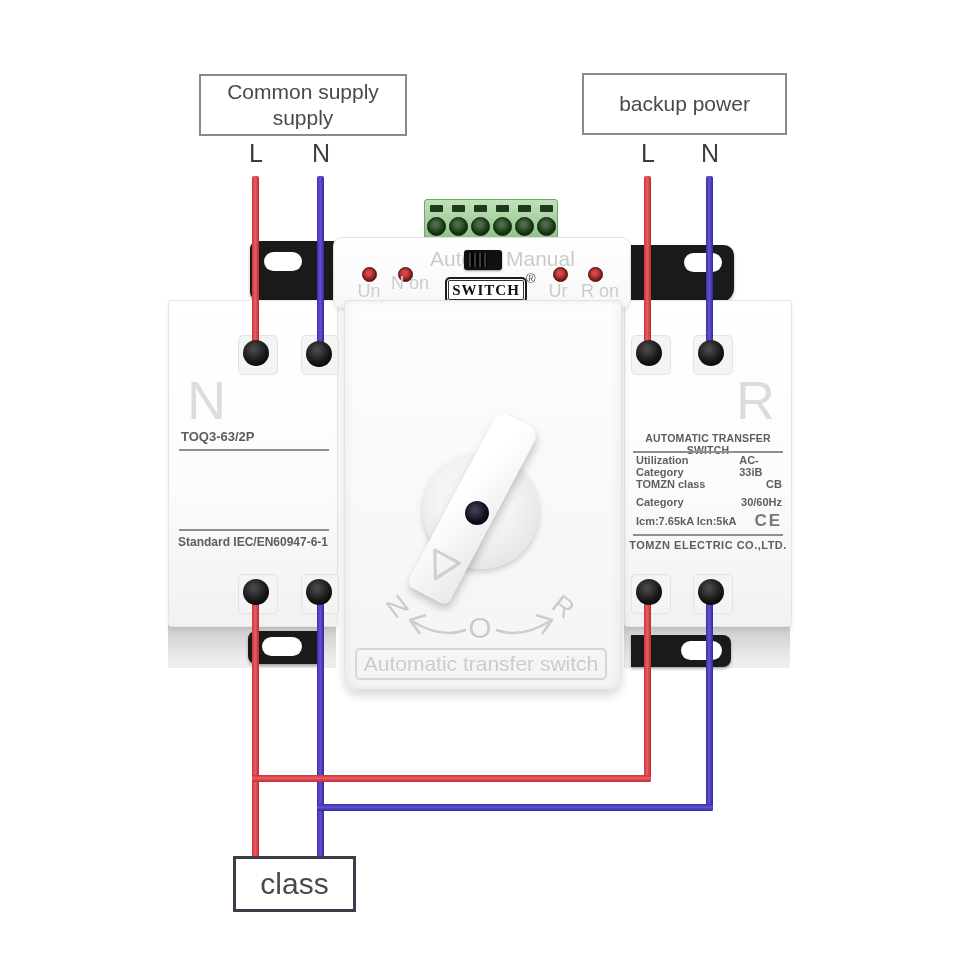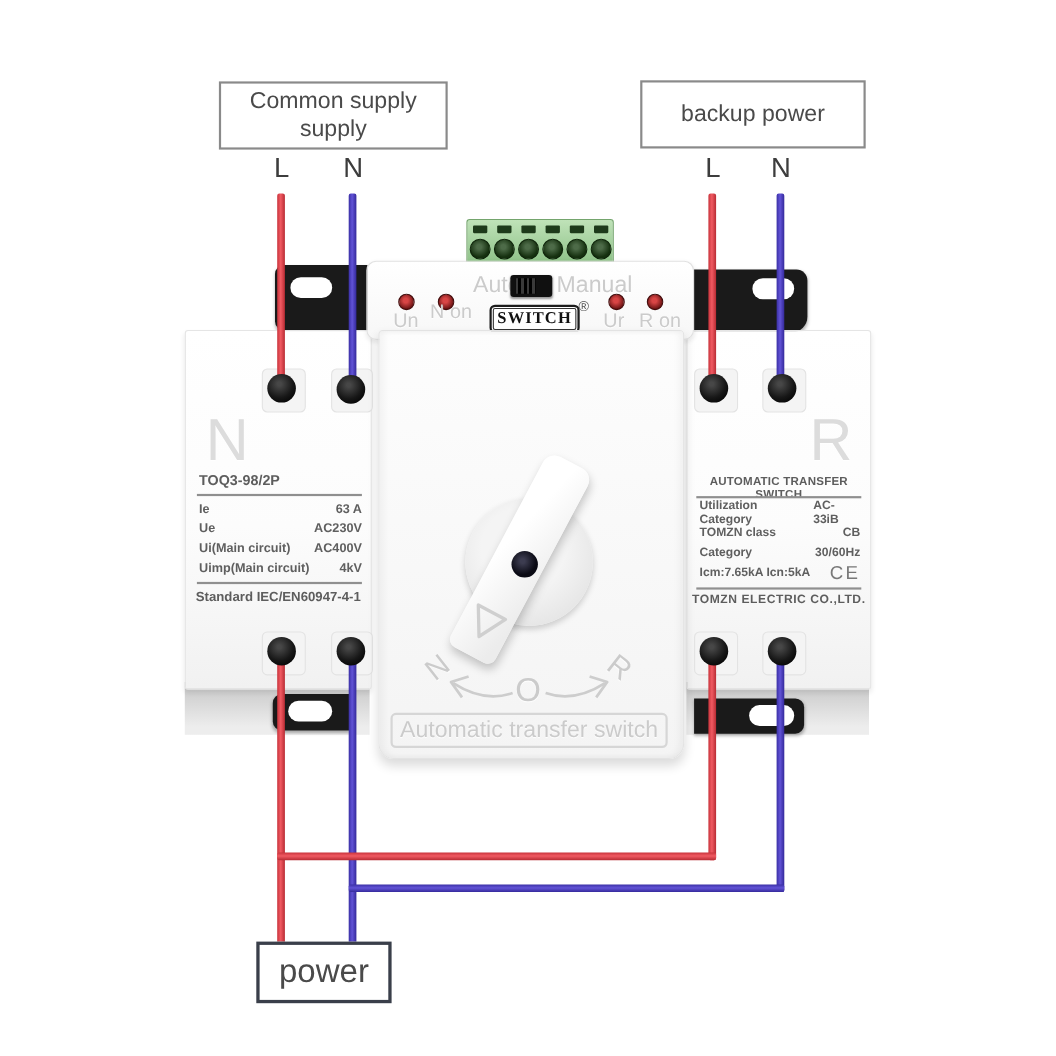--- a/index.html
+++ b/index.html
@@ -91,7 +91,7 @@
   <div class="recess" style="left:69px;top:273px;width:38px;height:38px"></div>
   <div class="recess" style="left:132px;top:273px;width:36px;height:38px"></div>
   <div class="pole-letter" style="left:18px;top:68px">N</div>
-  <div class="spec-title" style="left:12px;top:128px;font-size:13px">TOQ3-98/2P</div>
+  <div class="spec-title" style="left:12px;top:128px;font-size:13px">TOQ3-63/2P</div>
   <div class="spec-line" style="left:10px;top:148px;width:150px"></div>
   <div class="abs" style="left:12px;top:153px;width:148px">
     <div class="spec-row" style="height:18px;font-size:11.5px">

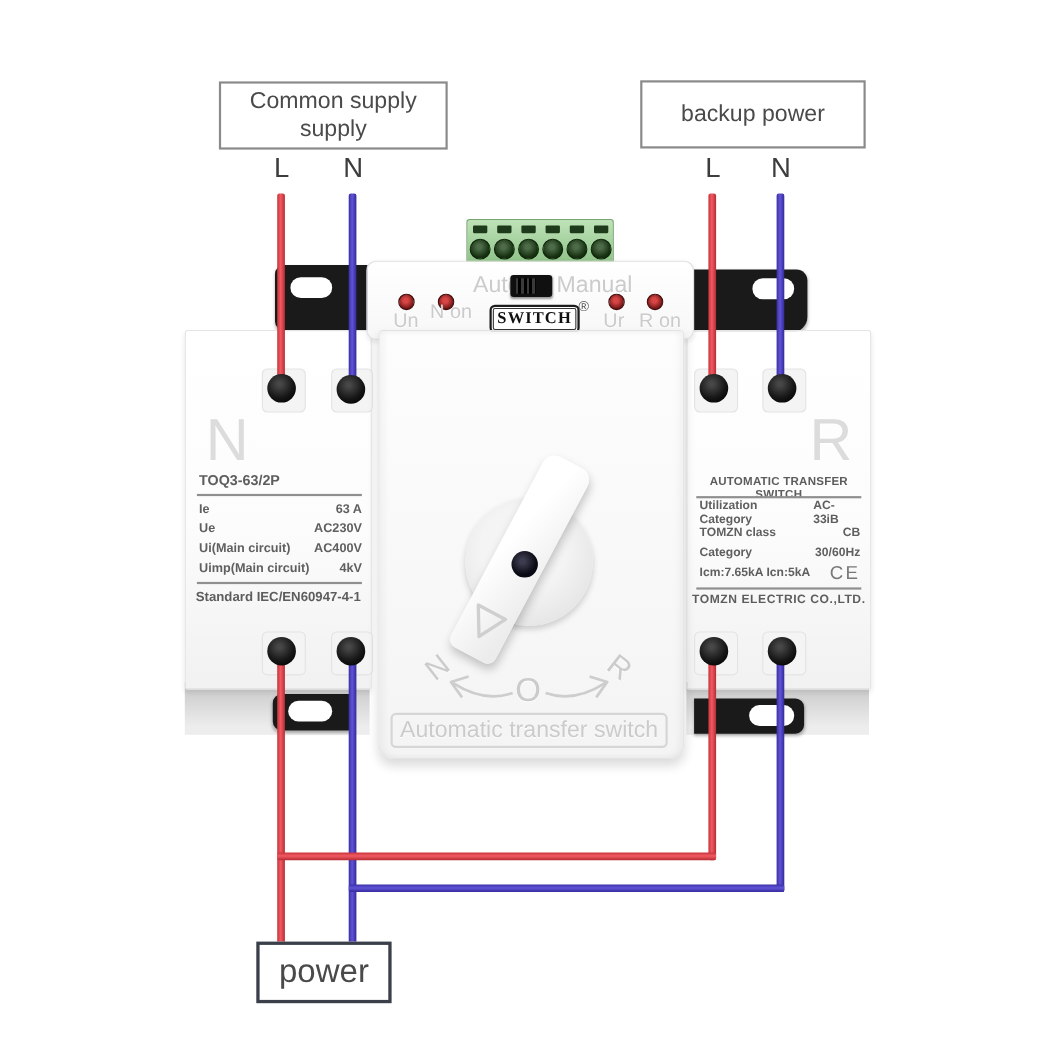--- a/index.html
+++ b/index.html
@@ -93,24 +93,6 @@
   <div class="pole-letter" style="left:18px;top:68px">N</div>
   <div class="spec-title" style="left:12px;top:128px;font-size:13px">TOQ3-63/2P</div>
   <div class="spec-line" style="left:10px;top:148px;width:150px"></div>
-  <div class="abs" style="left:12px;top:153px;width:148px">
-    <div class="spec-row" style="height:18px;font-size:11.5px">
-      <span>Ie</span>
-      <span>63 A</span>
-    </div>
-    <div class="spec-row" style="height:18px;font-size:11.5px">
-      <span>Ue</span>
-      <span>AC230V</span>
-    </div>
-    <div class="spec-row" style="height:18px;font-size:11.5px">
-      <span>Ui(Main circuit)</span>
-      <span>AC400V</span>
-    </div>
-    <div class="spec-row" style="height:18px;font-size:11.5px">
-      <span>Uimp(Main circuit)</span>
-      <span>4kV</span>
-    </div>
-  </div>
   <div class="spec-line" style="left:10px;top:228px;width:150px"></div>
   <div class="spec-title" style="left:0;top:234px;width:168px;text-align:center;font-size:12px">Standard IEC/EN60947-4-1</div>
 </div>

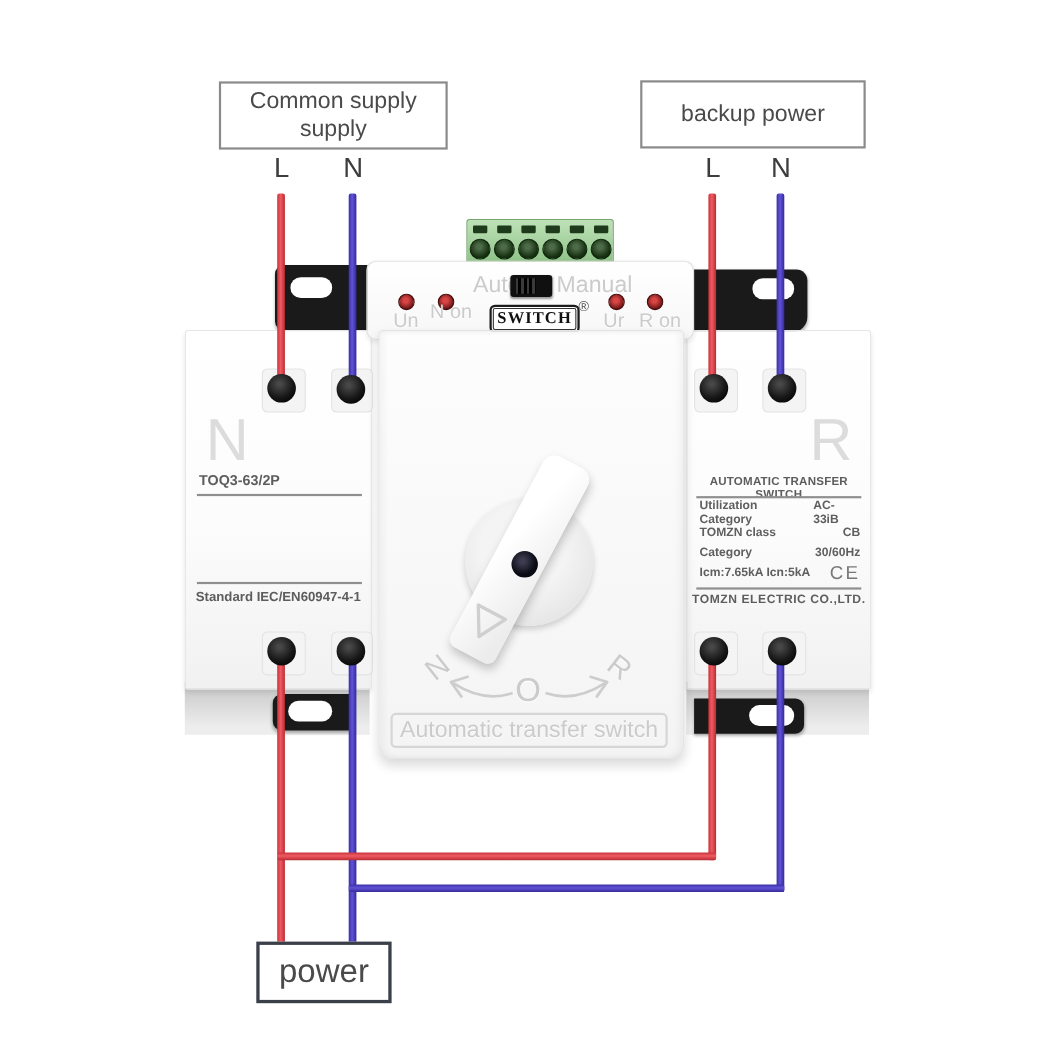--- a/index.html
+++ b/index.html
@@ -63,7 +63,7 @@
         box-shadow:0 1px 2px rgba(0,0,0,.4)}
   .slider-ridges{position:absolute;left:5px;top:3px;width:18px;height:14px;
         background:repeating-linear-gradient(90deg,#3a3a3a 0 2px,#000 2px 5px)}
-  .ce{font-size:17px;color:#787878;letter-spacing:2px;font-weight:normal}
+  .ce{font-size:17px;color:#787878;letter-spacing:2px;font-weight:bold}
   svg{display:block}
 </style>
 </head>

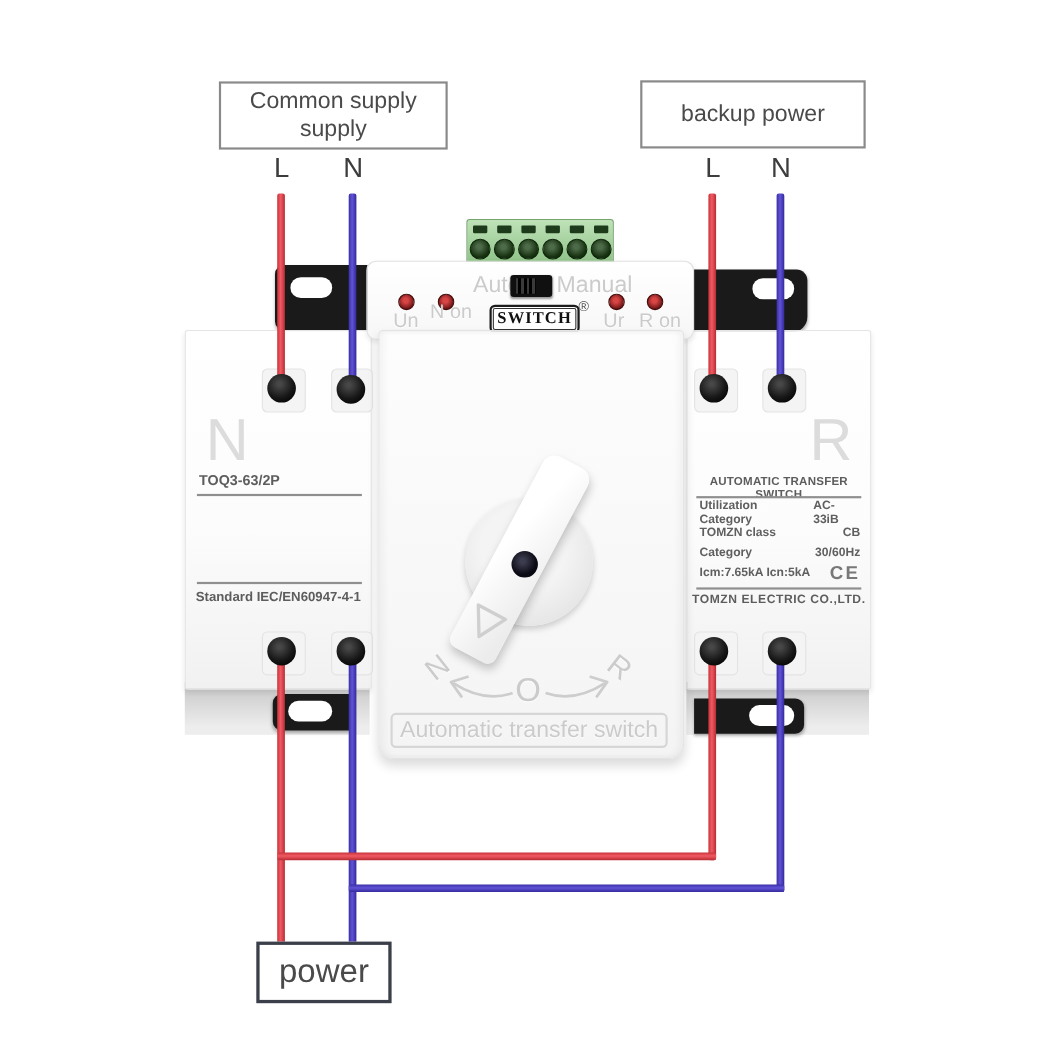--- a/index.html
+++ b/index.html
@@ -94,7 +94,7 @@
   <div class="spec-title" style="left:12px;top:128px;font-size:13px">TOQ3-63/2P</div>
   <div class="spec-line" style="left:10px;top:148px;width:150px"></div>
   <div class="spec-line" style="left:10px;top:228px;width:150px"></div>
-  <div class="spec-title" style="left:0;top:234px;width:168px;text-align:center;font-size:12px">Standard IEC/EN60947-4-1</div>
+  <div class="spec-title" style="left:0;top:234px;width:168px;text-align:center;font-size:12px">Standard IEC/EN60947-6-1</div>
 </div>
 
 <div class="module" style="left:624px;top:300px;width:166px;height:325px">

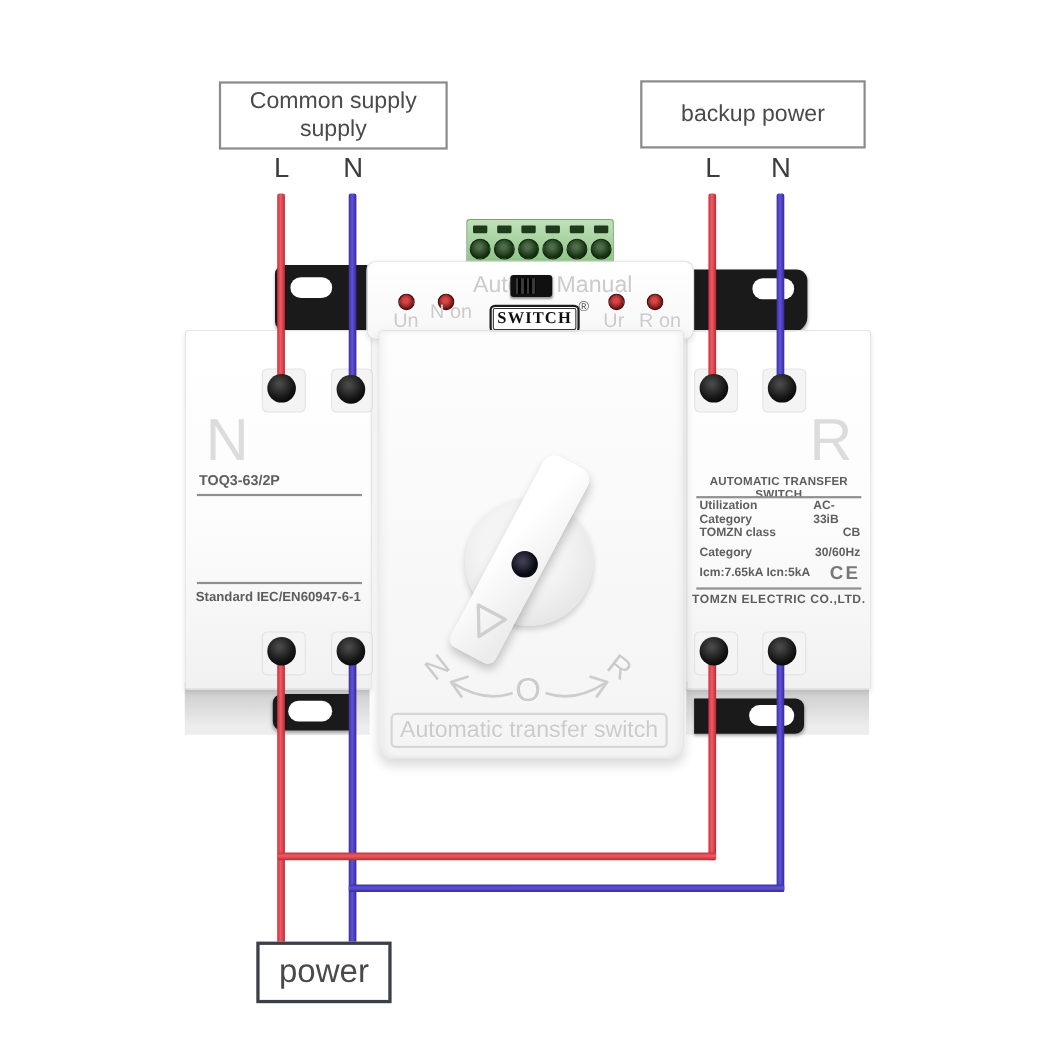--- a/index.html
+++ b/index.html
@@ -215,7 +215,7 @@
 <div class="term-letter" style="left:648px;top:139px">L</div>
 <div class="term-letter" style="left:710px;top:139px">N</div>
 <div class="ann-box" style="left:233px;top:856px;width:117px;height:50px;border:3px solid #3a3f4a;font-size:30px;z-index:8">
-  <span>power</span>
+  <span>class</span>
 </div>
 
 </body></html>

